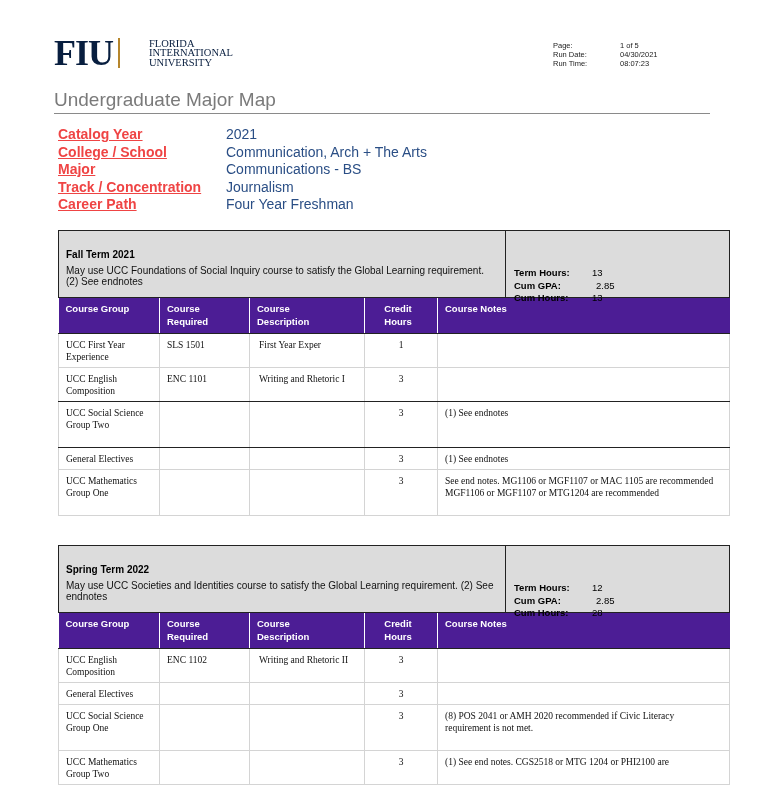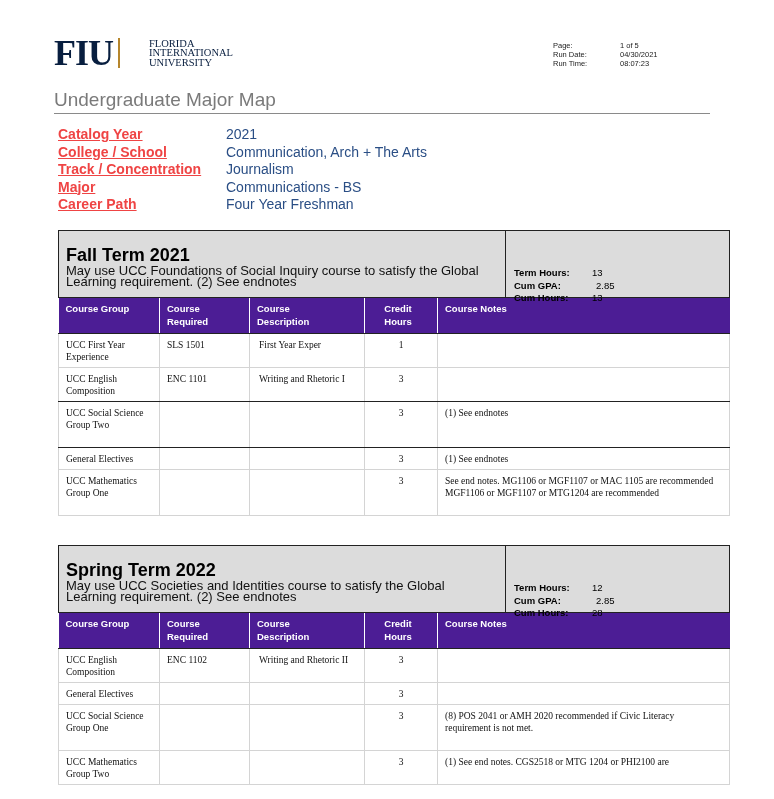--- a/index.html
+++ b/index.html
@@ -102,12 +102,12 @@
     <span class="meta-value">Communication, Arch + The Arts</span>
   </div>
   <div class="meta-row">
+    <span class="meta-label">Major</span>
+    <span class="meta-value">Communications - BS</span>
+  </div>
+  <div class="meta-row">
     <span class="meta-label">Track / Concentration</span>
     <span class="meta-value">Journalism</span>
-  </div>
-  <div class="meta-row">
-    <span class="meta-label">Major</span>
-    <span class="meta-value">Communications - BS</span>
   </div>
   <div class="meta-row">
     <span class="meta-label">Career Path</span>

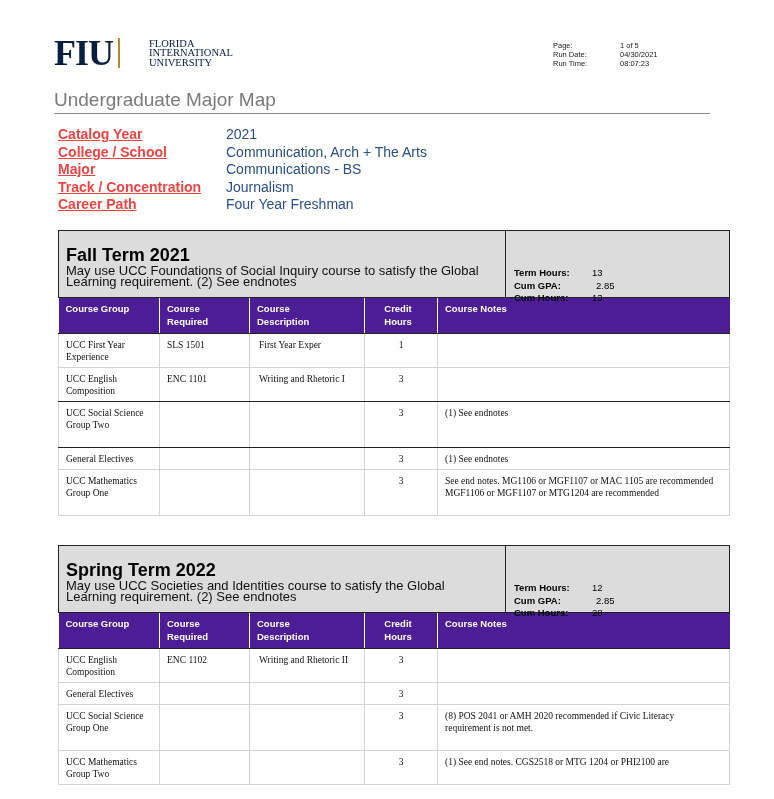--- a/index.html
+++ b/index.html
@@ -40,7 +40,7 @@
     border: 1.5px solid #222; border-bottom: 1.5px solid #222;
   }
   .term-head-left { flex: 1; padding: 16px 8px 0 7px; border-right: 1.5px solid #222; }
-  .term-title { font-size: 18px; font-weight: bold; line-height: 16px; }
+  .term-title { font-size: 10px; font-weight: bold; line-height: 16px; }
   .term-note { font-size: 13px; line-height: 11px; margin-top: 2px; color: #111; }
   .term-head-right { width: 223px; padding: 11px 0 0 8px; font-size: 9.5px; line-height: 12.5px; margin-top: 25px; }
   .stat-row { display: flex; }

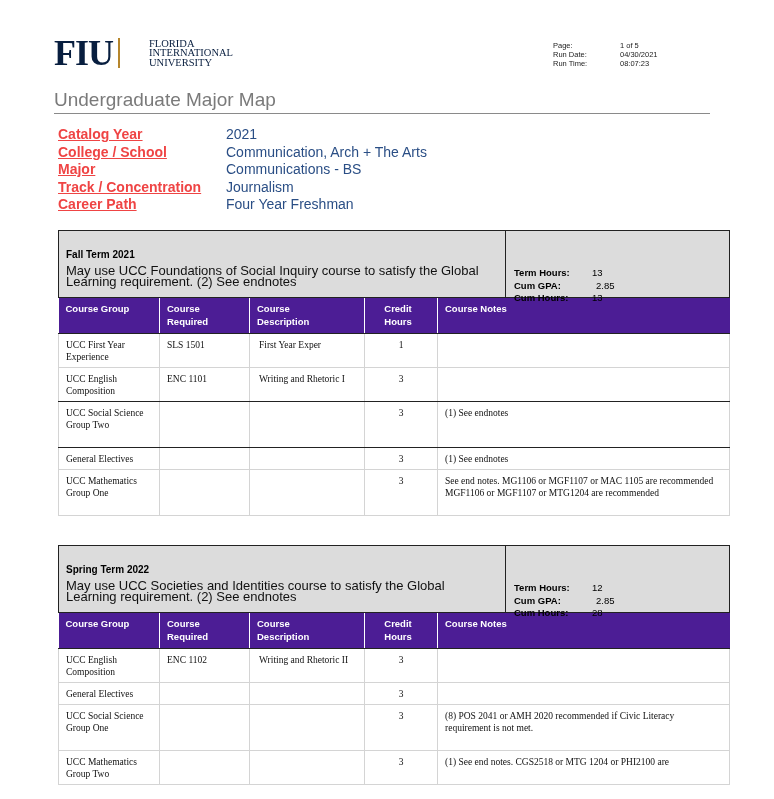--- a/index.html
+++ b/index.html
@@ -41,7 +41,7 @@
   }
   .term-head-left { flex: 1; padding: 16px 8px 0 7px; border-right: 1.5px solid #222; }
   .term-title { font-size: 10px; font-weight: bold; line-height: 16px; }
-  .term-note { font-size: 13px; line-height: 11px; margin-top: 2px; color: #111; }
+  .term-note { font-size: 10px; line-height: 11px; margin-top: 2px; color: #111; }
   .term-head-right { width: 223px; padding: 11px 0 0 8px; font-size: 9.5px; line-height: 12.5px; margin-top: 25px; }
   .stat-row { display: flex; }
   .stat-label { width: 78px; font-weight: bold; }

